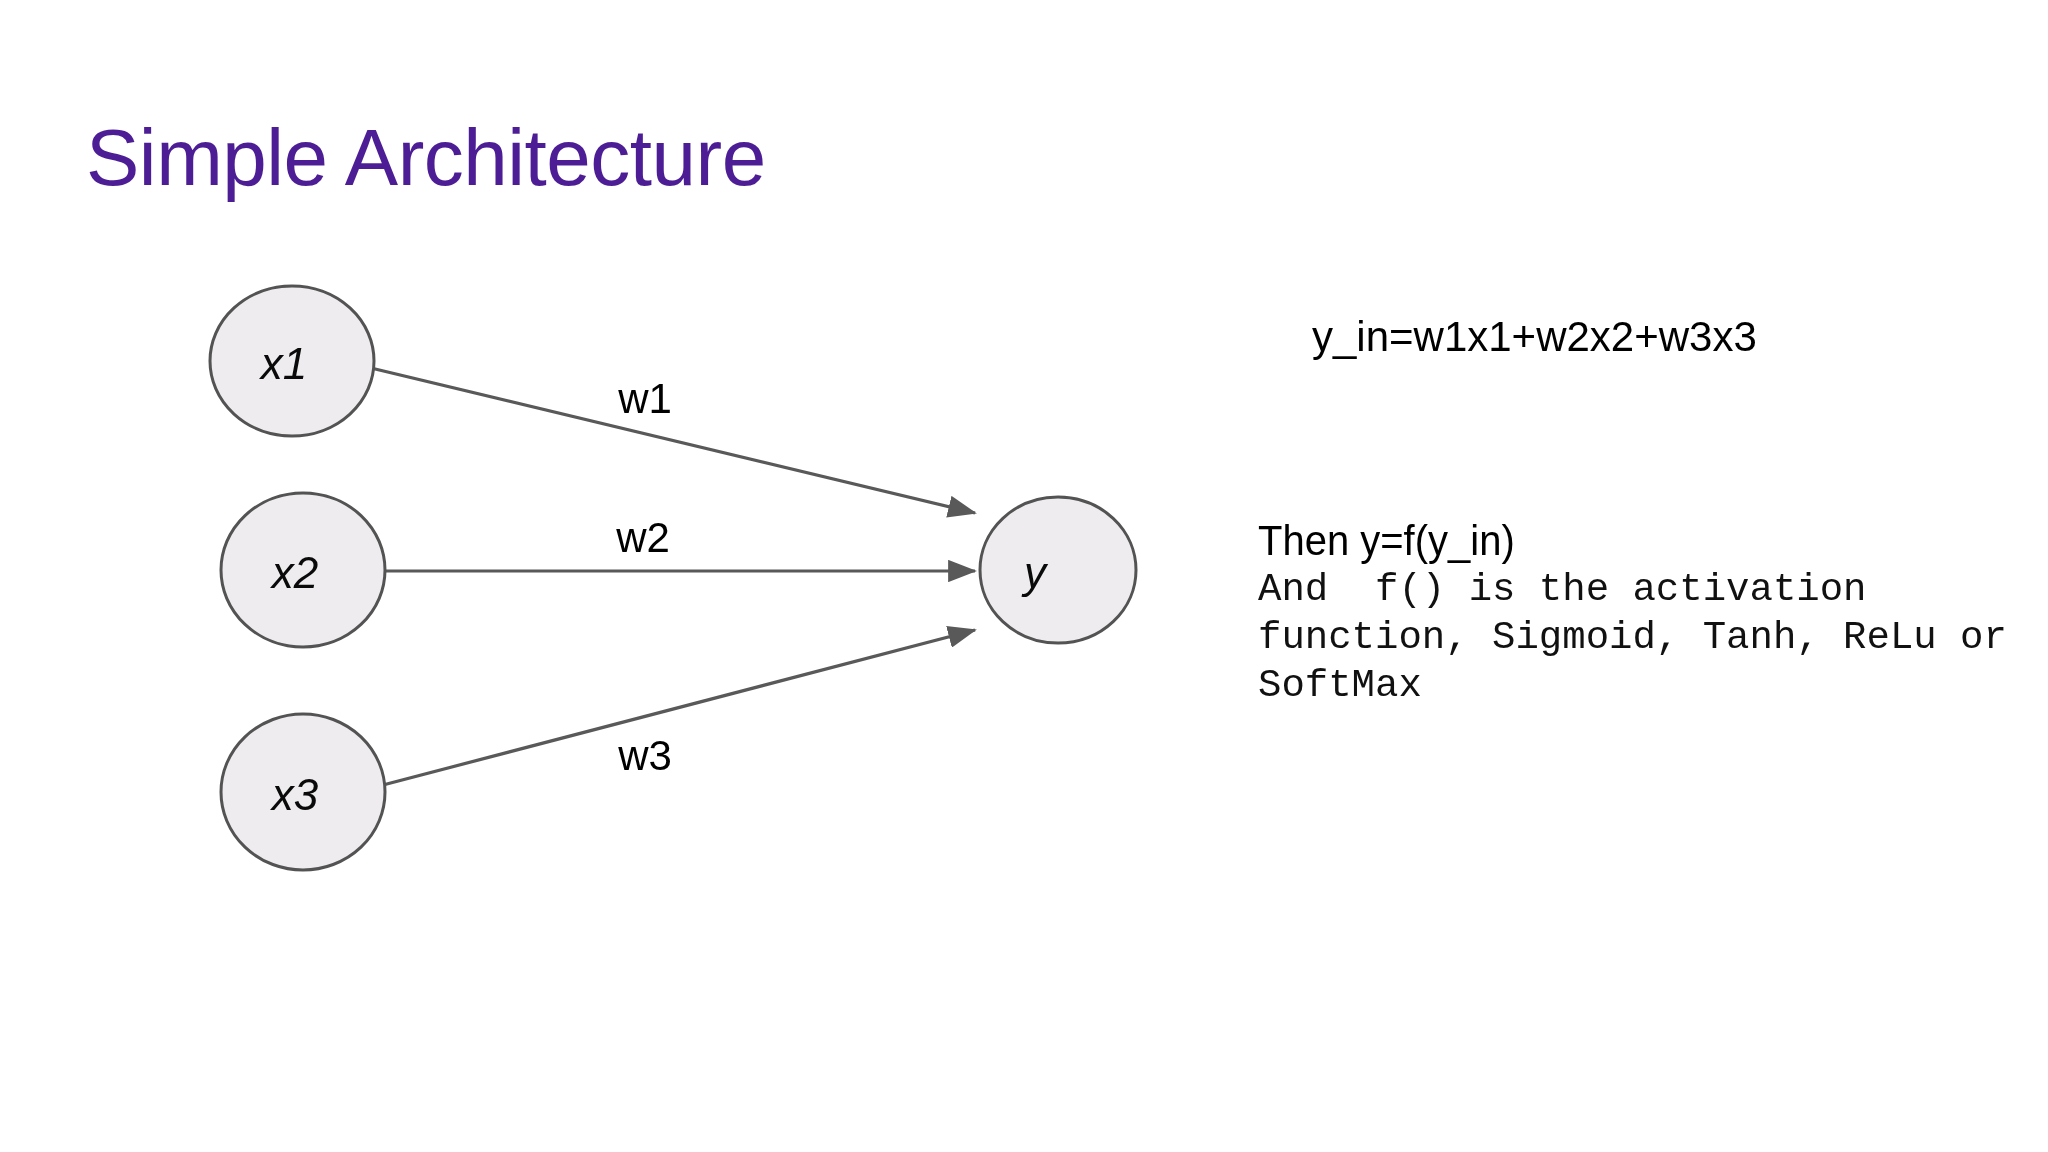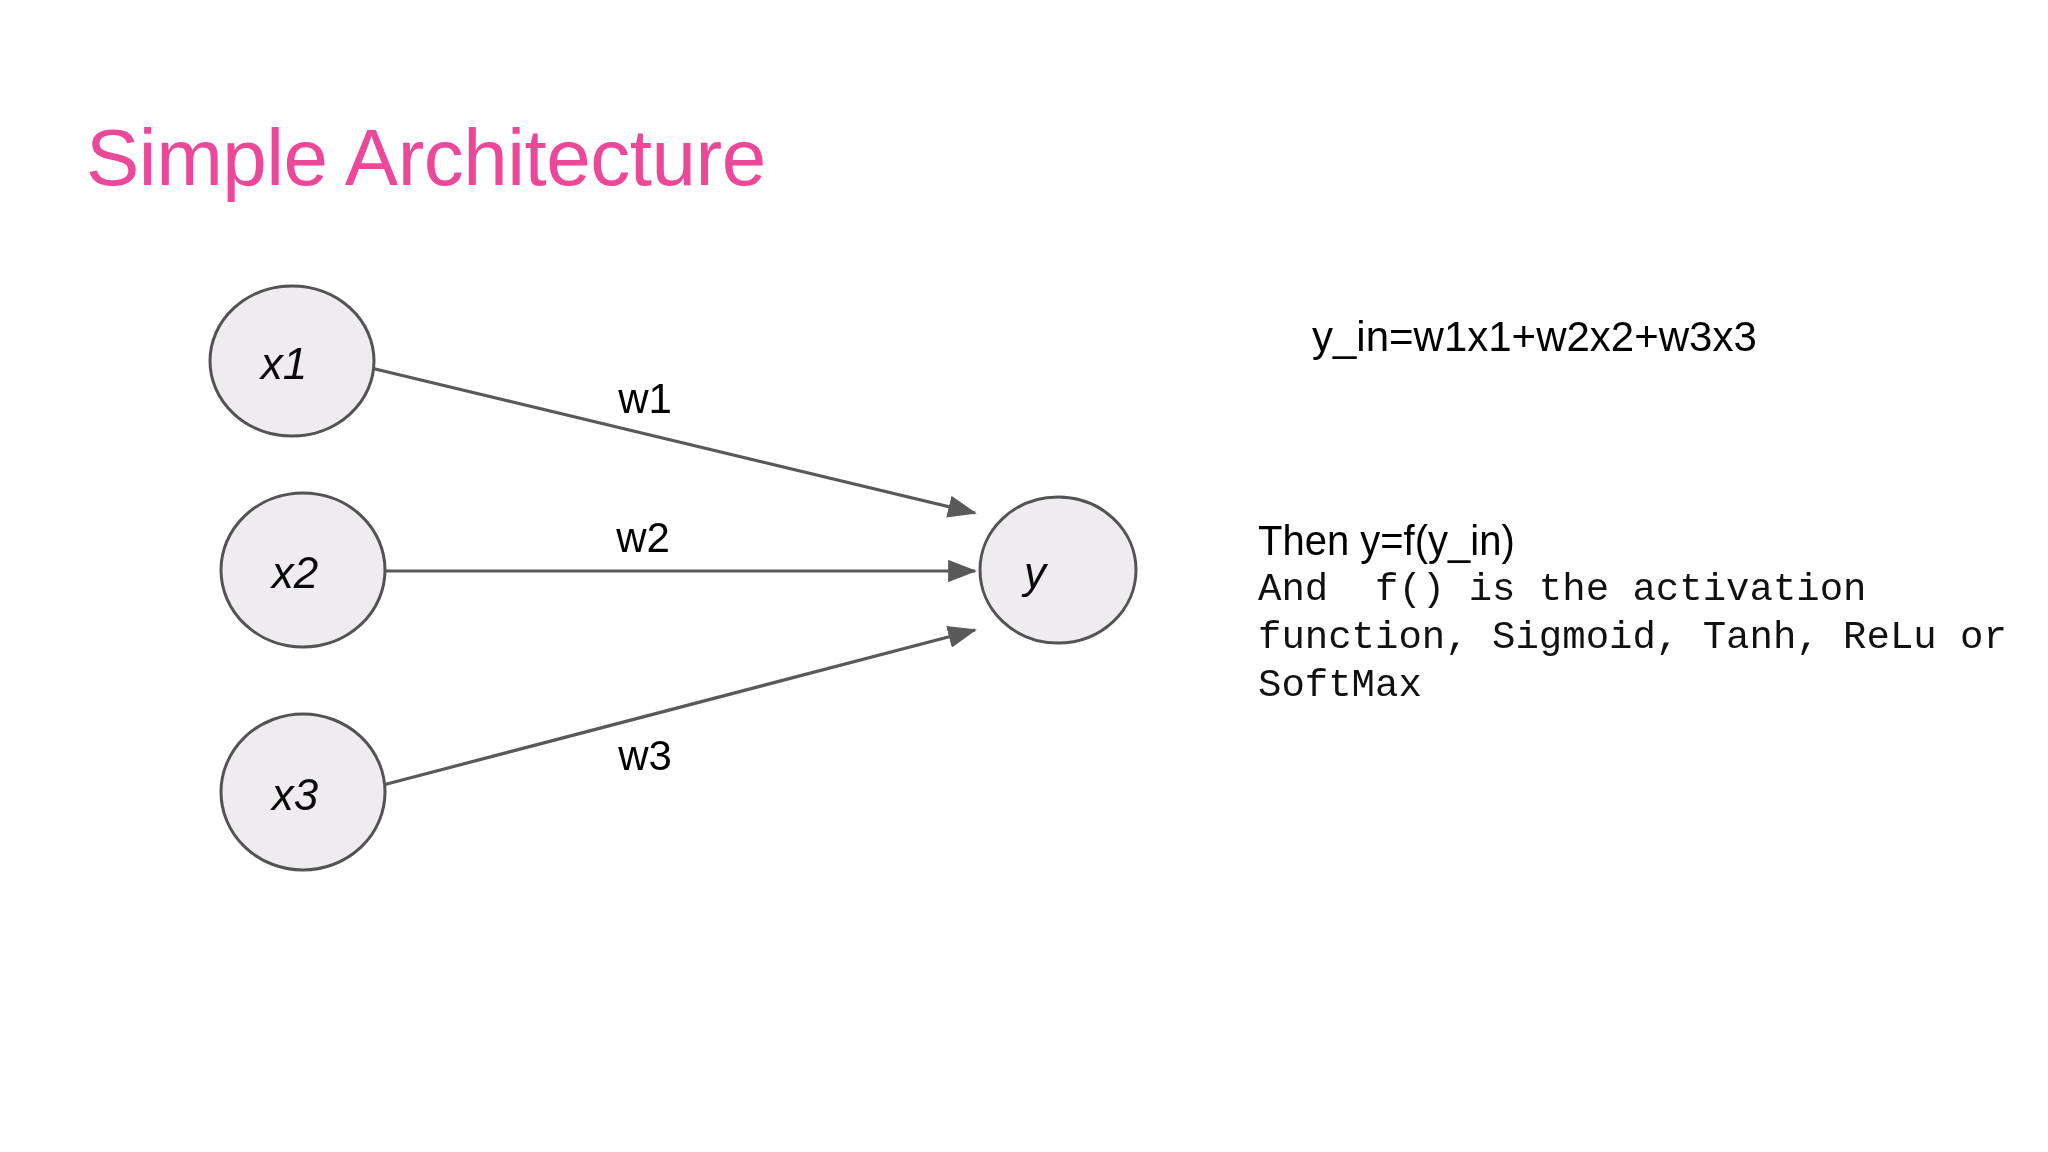--- a/index.html
+++ b/index.html
@@ -28,7 +28,7 @@
     font-size: 80px;
     line-height: 1.0;
     letter-spacing: -0.5px;
-    color: #ec4899;
+    color: #4c1d95;
     font-weight: 400;
     white-space: nowrap;
   }

